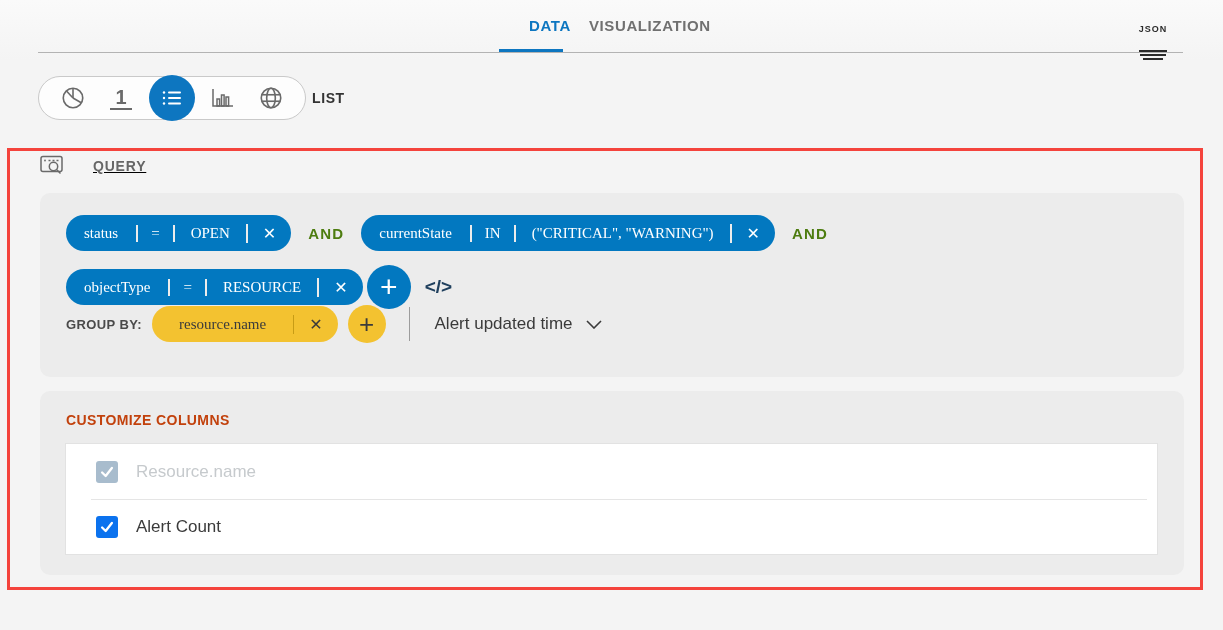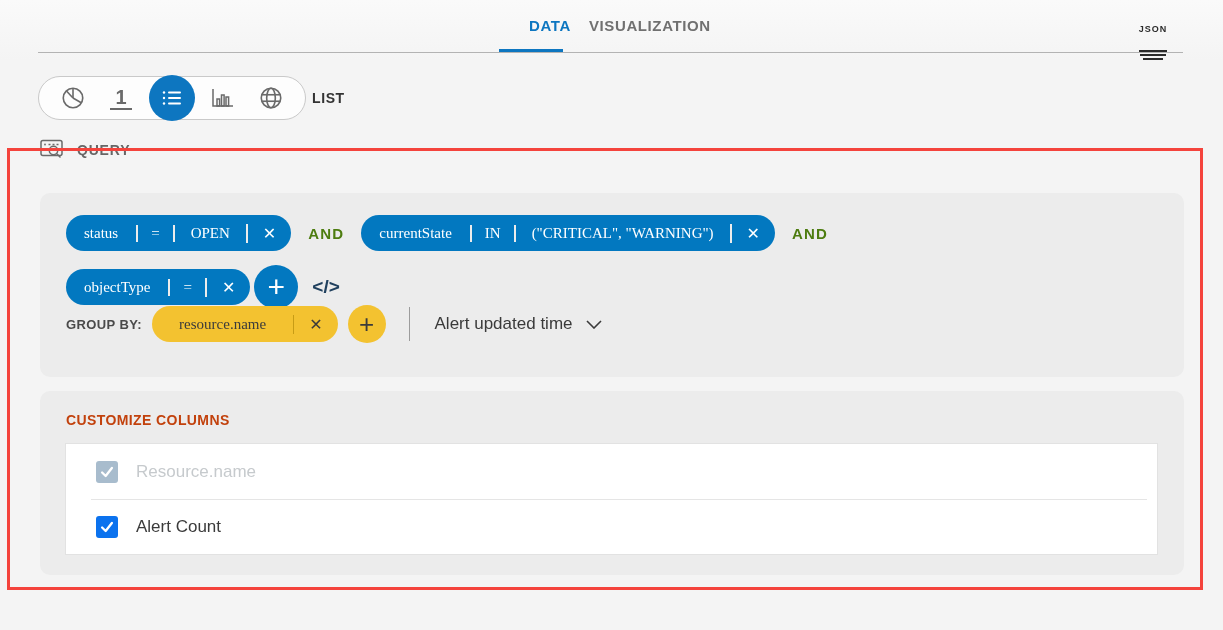--- a/index.html
+++ b/index.html
@@ -39,7 +39,7 @@
                 border:3px solid #f4433c; pointer-events:none; z-index:50; }
 
   
-  .query-head { position:absolute; left:40px; top:139px; display:flex; align-items:center; gap:12px; }
+  .query-head { position:absolute; left:40px; top:155px; display:flex; align-items:center; gap:28px;text-decoration:underline; }
   .query-head .lbl { font-size:14px; font-weight:700; letter-spacing:.8px; color:#666; }
 
   .panel { position:absolute; left:40px; width:1144px; height:184px; background:#ececec; border-radius:10px; }

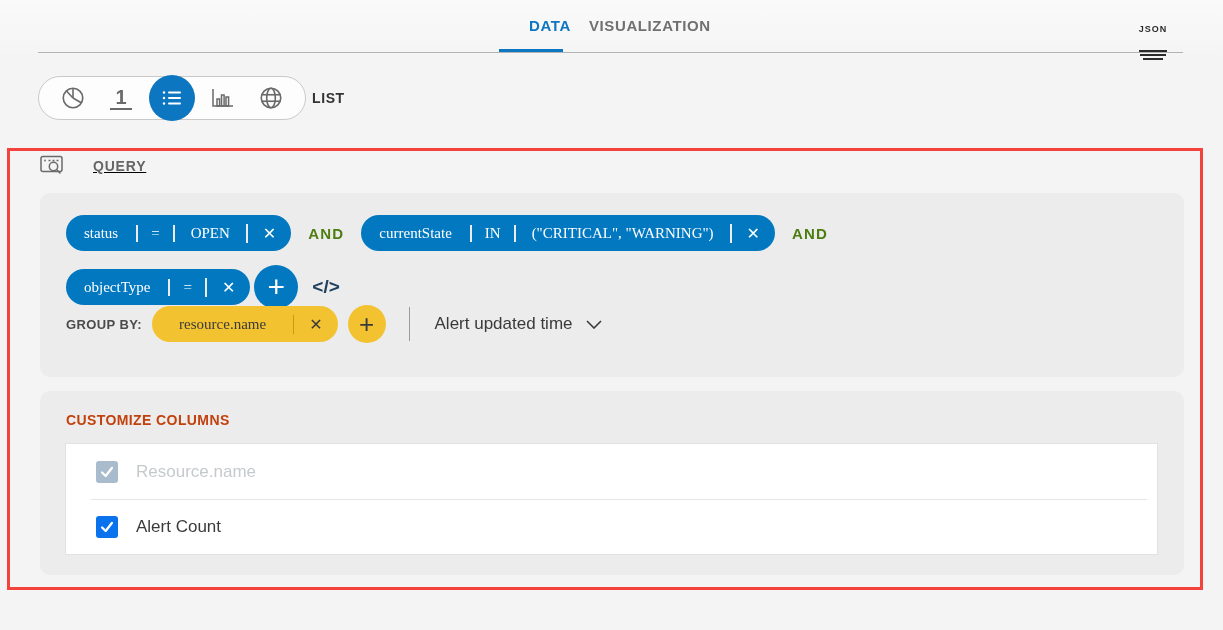--- a/index.html
+++ b/index.html
@@ -196,6 +196,7 @@
       <div class="chip blue">
         <span class="seg field">objectType</span>
         <span class="seg op">=</span>
+        <span class="seg val">RESOURCE</span>
         <span class="seg close">✕</span>
       </div>
       <div class="plus-btn">

